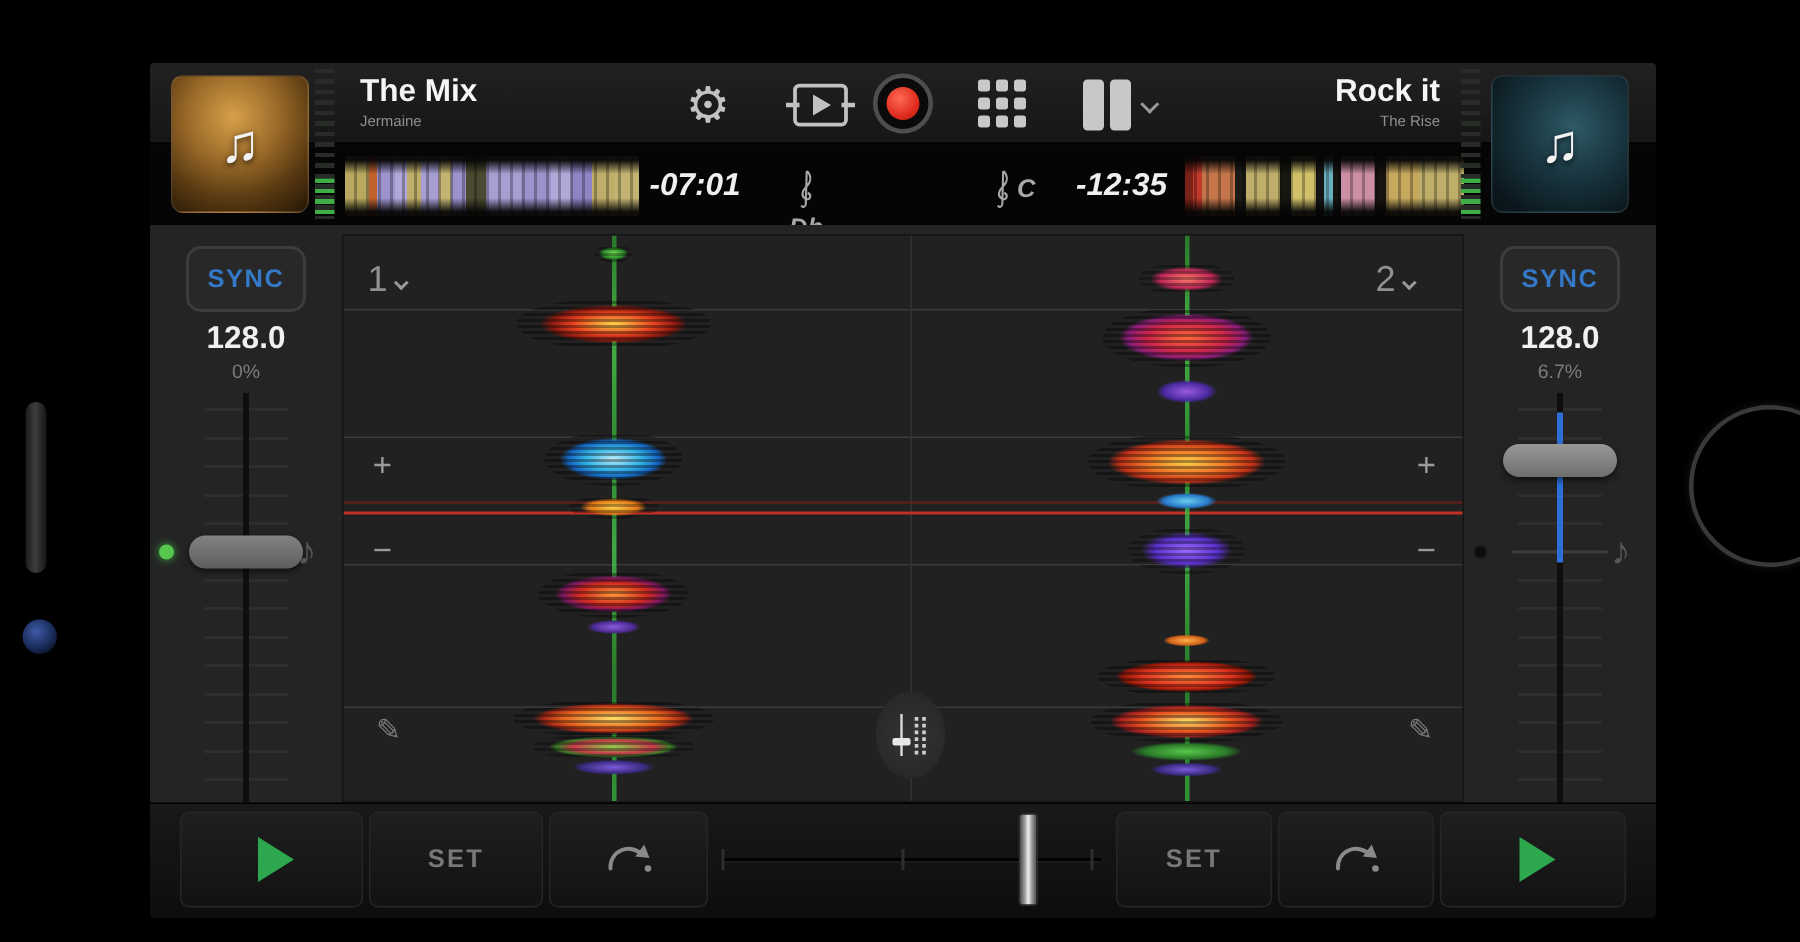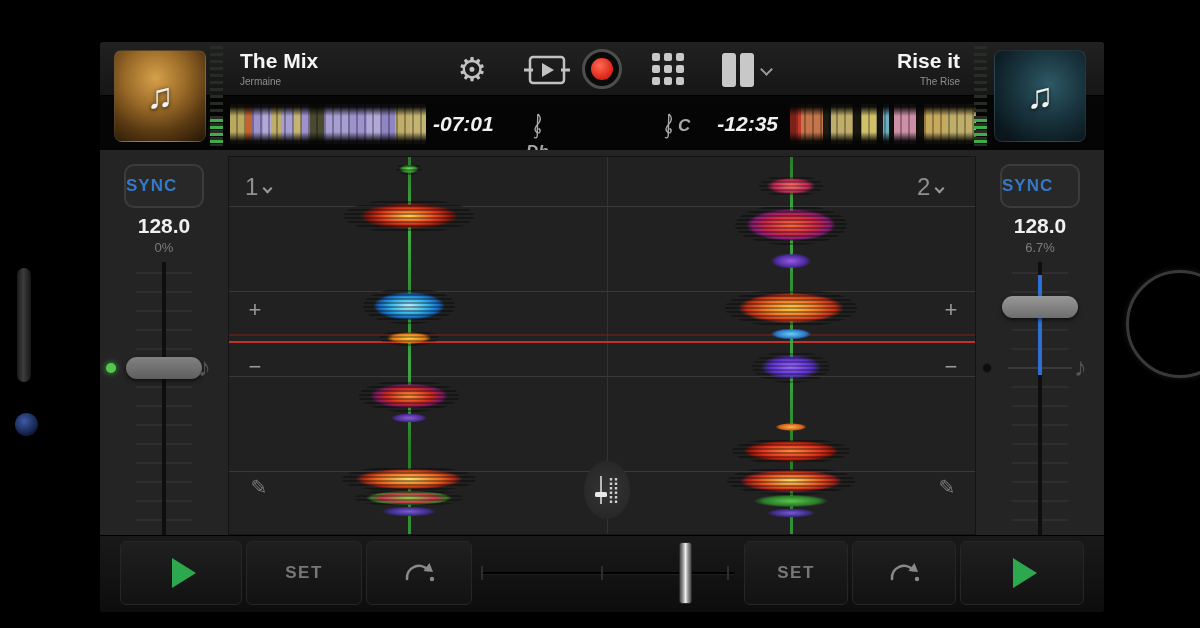--- a/index.html
+++ b/index.html
@@ -209,7 +209,7 @@
     </div>
 
     <div class="abs" id="track-right">
-      <div class="track-title">Rise it</div>
+      <div class="track-title">Rock it</div>
       <div class="track-artist">The Rise</div>
     </div>
     <div class="abs meter" id="meter-right"></div>

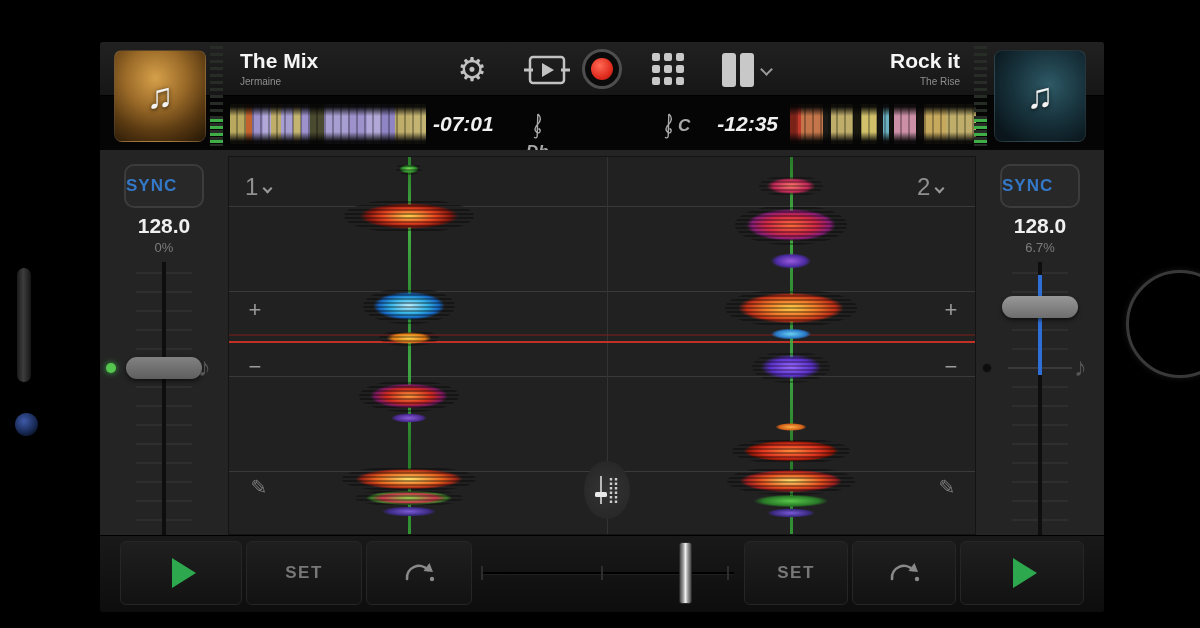--- a/index.html
+++ b/index.html
@@ -89,7 +89,7 @@
   .side-panel { top:0; width:128px; height:385px; background:#242424; }
   #panel-left { left:0; } #panel-right { left:876px; }
   .sync-btn { left:24px; top:14px; width:80px; height:44px; border:2px solid #3c3c3c; border-radius:10px;
-    color:#3478c8; font-size:17px; font-weight:bold; letter-spacing:1px; line-height:40px;
+    color:#3478c8; font-size:17px; font-weight:bold; letter-spacing:1px; text-align:center; line-height:40px;
     background:rgba(255,255,255,.02); }
   .bpm { left:0; top:64px; width:128px; text-align:center; font-size:21px; font-weight:bold; color:#f0f0f0; }
   .pct { left:0; top:90px; width:128px; text-align:center; font-size:13px; color:#7c7c7c; }

